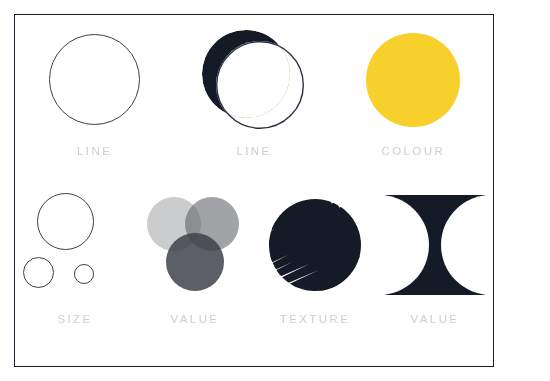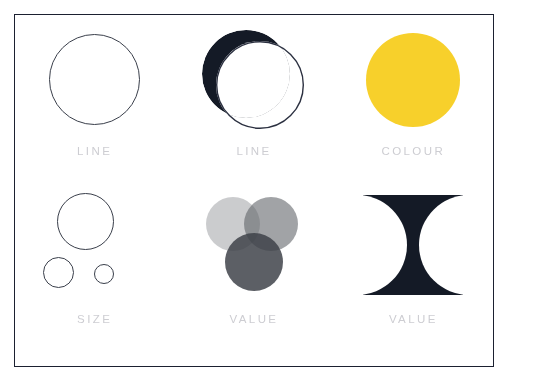--- a/index.html
+++ b/index.html
@@ -200,6 +200,29 @@
         <div class="label">VALUE</div>
       </div>
 
+      <div class="cell">
+        <div class="art">
+          <div class="ico-texture">
+            <svg width="98" height="98" viewBox="0 0 98 98">
+              <defs>
+                <clipPath id="scribbleClip">
+                  <circle cx="49" cy="49" r="46"></circle>
+                </clipPath>
+              </defs>
+              <g clip-path="url(#scribbleClip)" stroke="#141a26" stroke-width="6.5" stroke-linecap="round" fill="none">
+                <path d="M2 14 L42 -4 M44 -3 L6 22 M4 24 L52 0 M54 2 L2 32"></path>
+                <path d="M1 33 L60 5 M62 7 L3 40 M2 41 L68 10 M70 12 L2 48"></path>
+                <path d="M1 49 L76 14 M78 16 L2 56 M1 57 L84 19 M86 21 L2 64"></path>
+                <path d="M1 65 L92 24 M94 26 L4 72 M3 73 L96 31 M97 34 L6 80"></path>
+                <path d="M5 81 L97 41 M97 45 L10 88 M9 89 L97 52 M97 57 L16 95"></path>
+                <path d="M15 96 L97 62 M96 69 L24 99 M26 100 L95 74 M90 82 L38 102"></path>
+                <path d="M40 103 L84 87 M74 95 L52 104"></path>
+              </g>
+            </svg>
+          </div>
+        </div>
+        <div class="label">TEXTURE</div>
+      </div>
 
       <div class="cell">
         <div class="art">

